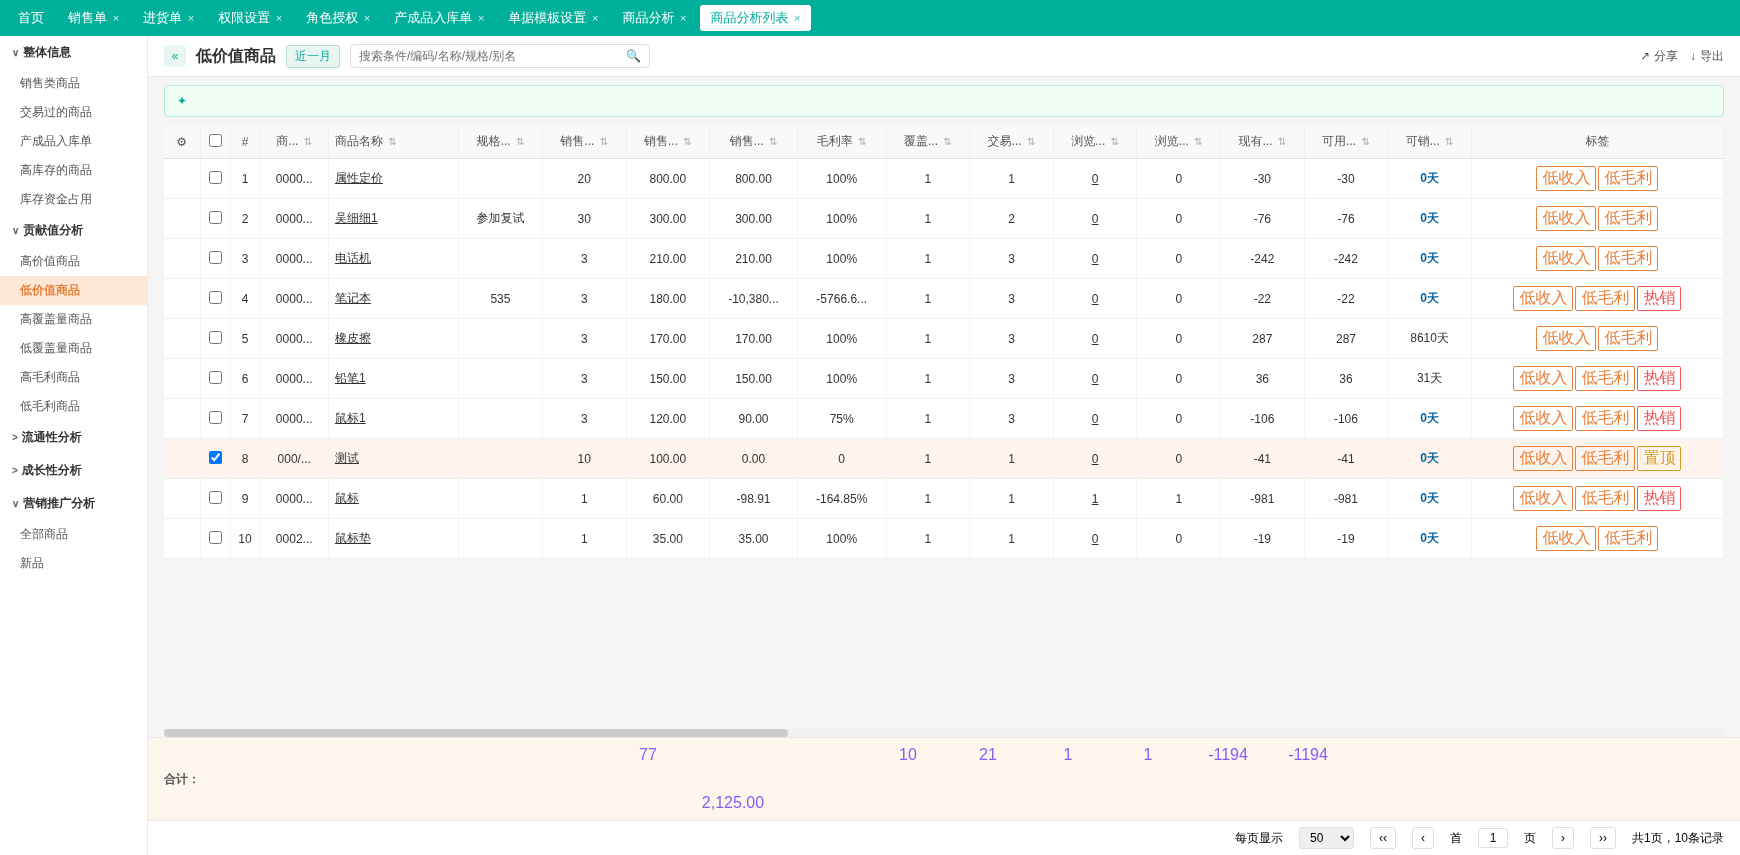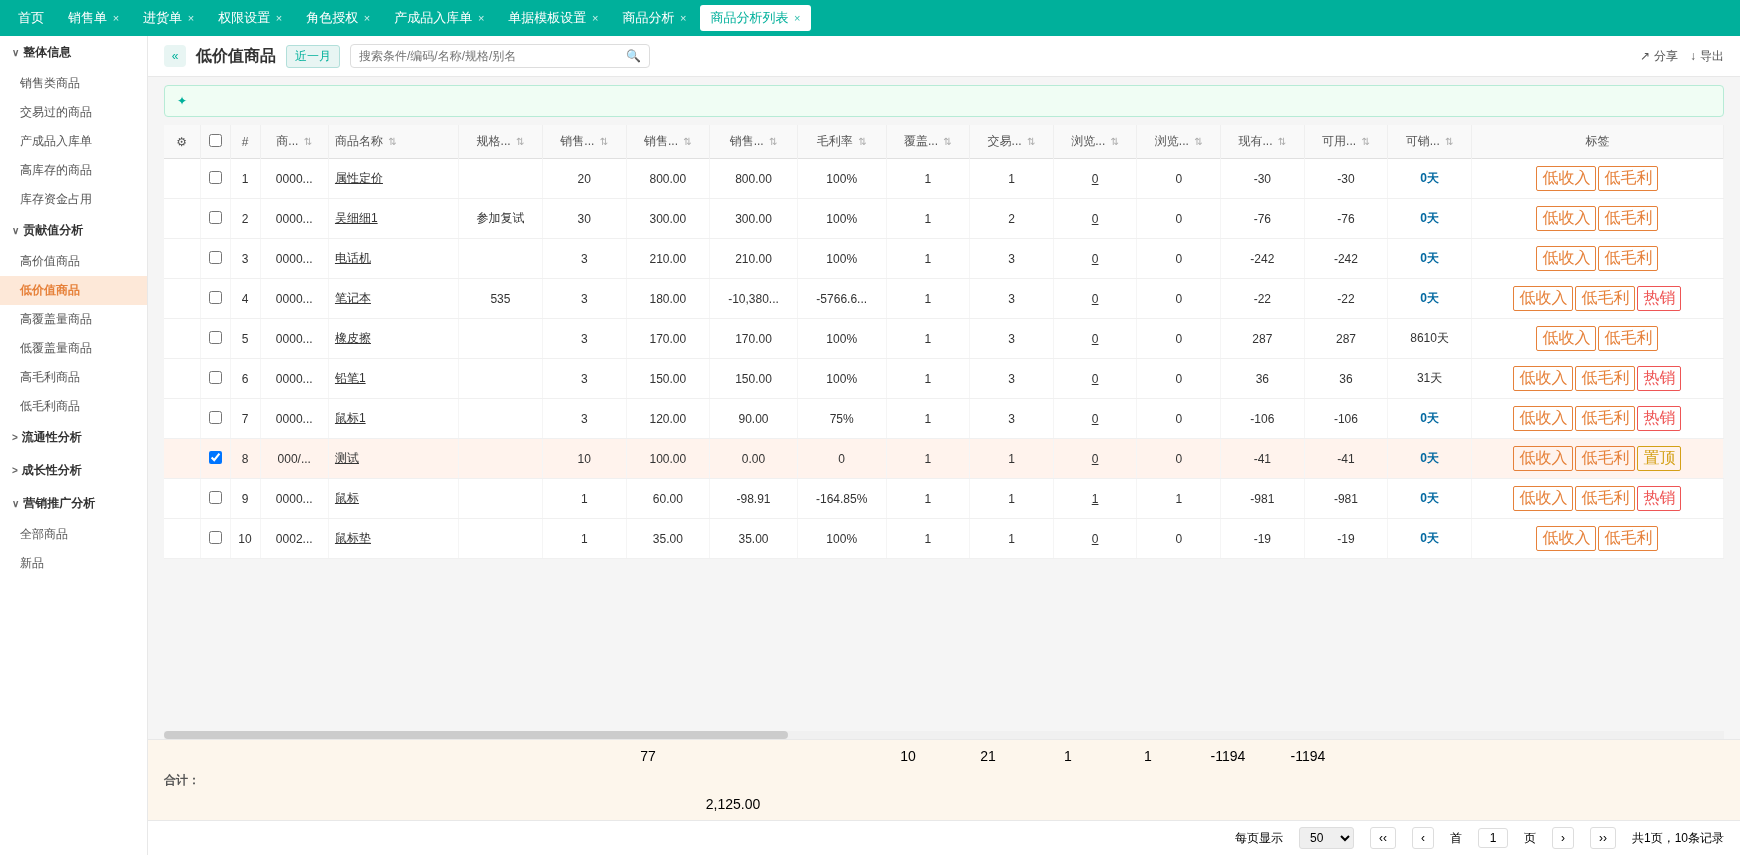--- a/index.html
+++ b/index.html
@@ -217,8 +217,8 @@
     .footer-cell {
       text-align: center;
       padding: 0 6px;
-      color: #000000;
-      font-size: 14px;
+      color: #8b5cf6;
+      font-size: 16px;
     }
 
     

